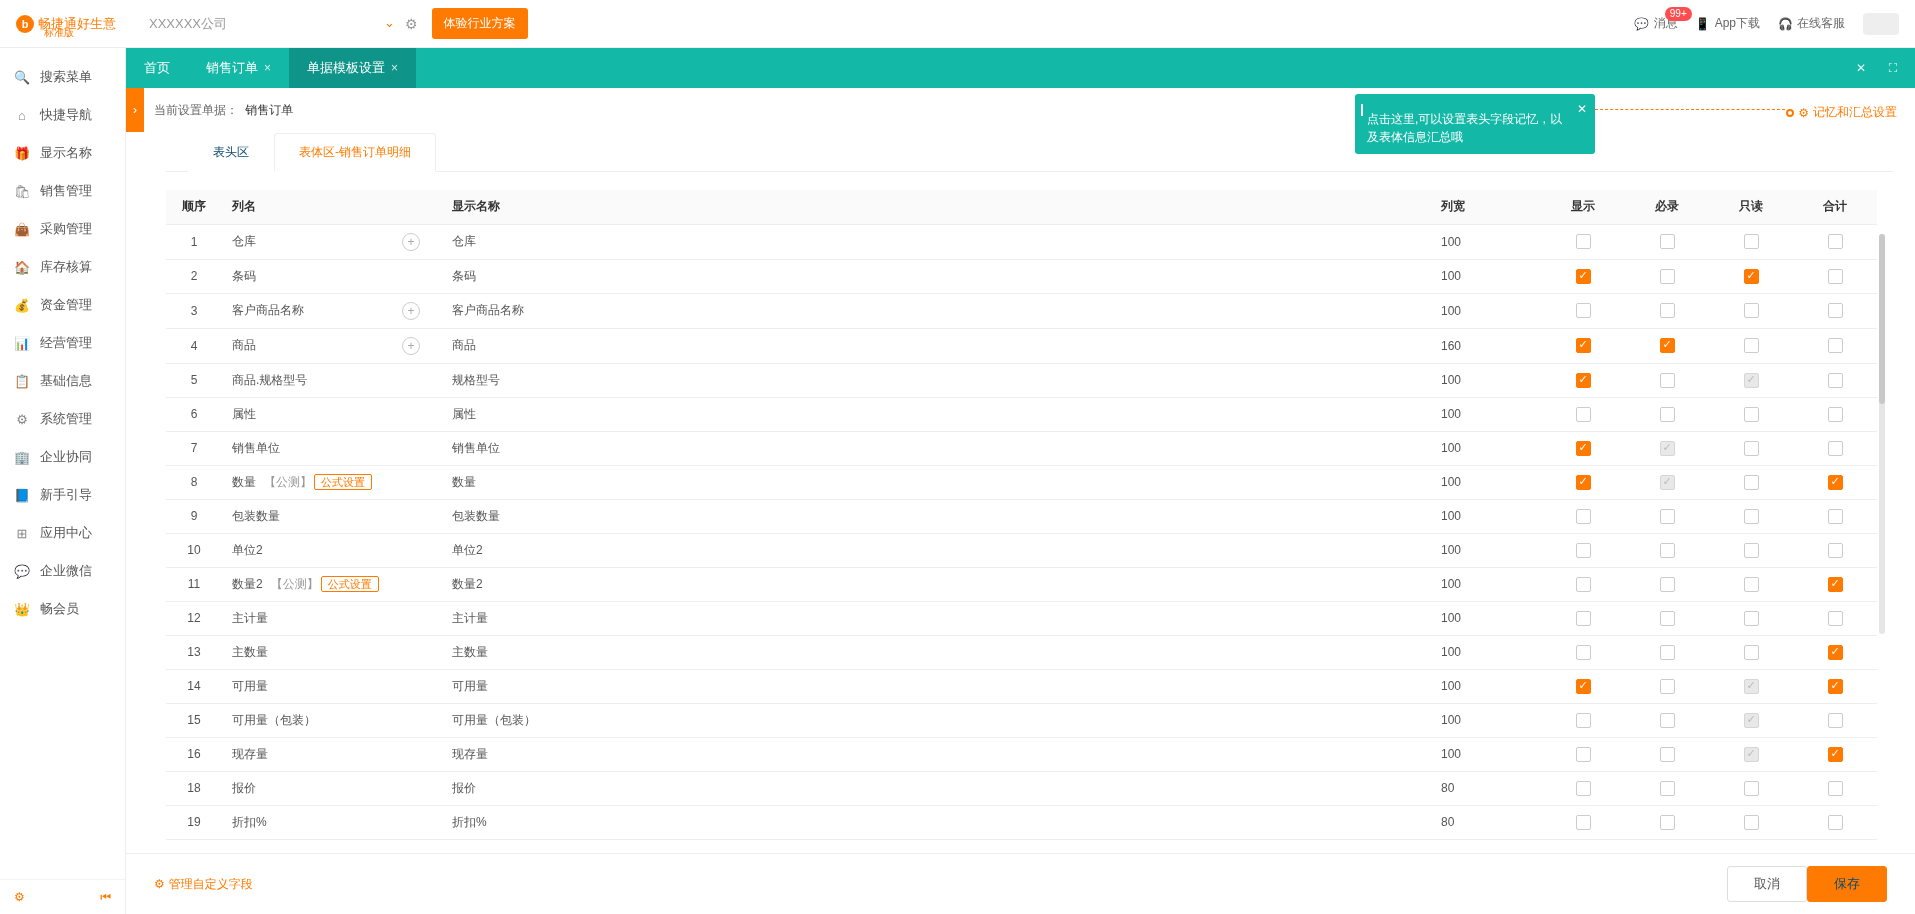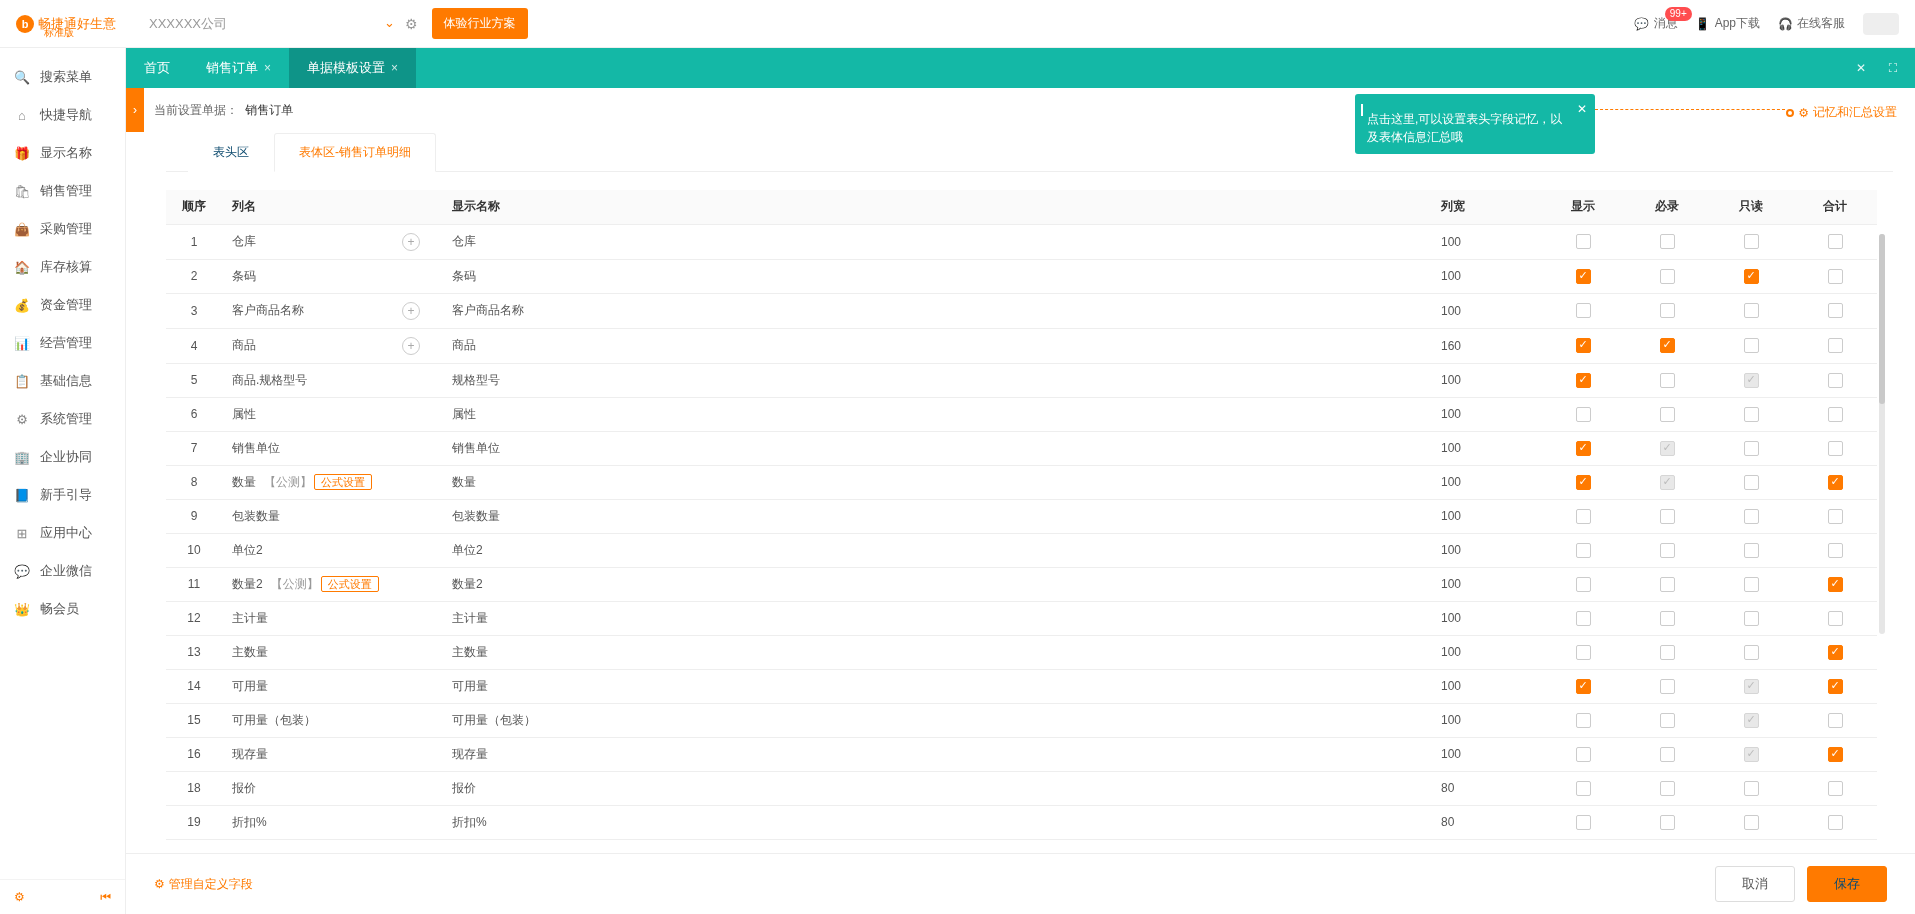--- a/index.html
+++ b/index.html
@@ -65,7 +65,7 @@
 .chk:checked:disabled::after{color:#bbb}
 .footer{display:flex;align-items:center;padding:12px 28px;border-top:1px solid #eee;flex-shrink:0;background:#fff}
 .foot-link{color:#ff7a00;font-size:12px;display:flex;align-items:center;gap:4px;cursor:pointer}
-.foot-right{margin-left:auto;display:flex;gap:12px}
+.foot-right{margin-left:auto;display:flex;}
 .btn{padding:8px 26px;border-radius:3px;font-size:13px;cursor:pointer;border:1px solid #ddd;background:#fff;color:#555}
 .btn.primary{background:#ff7a00;border-color:#ff7a00;color:#0c4a6e}
 .vscroll{position:absolute;right:30px;top:62px;width:6px;height:400px;background:#e6e6e6;border-radius:3px}

